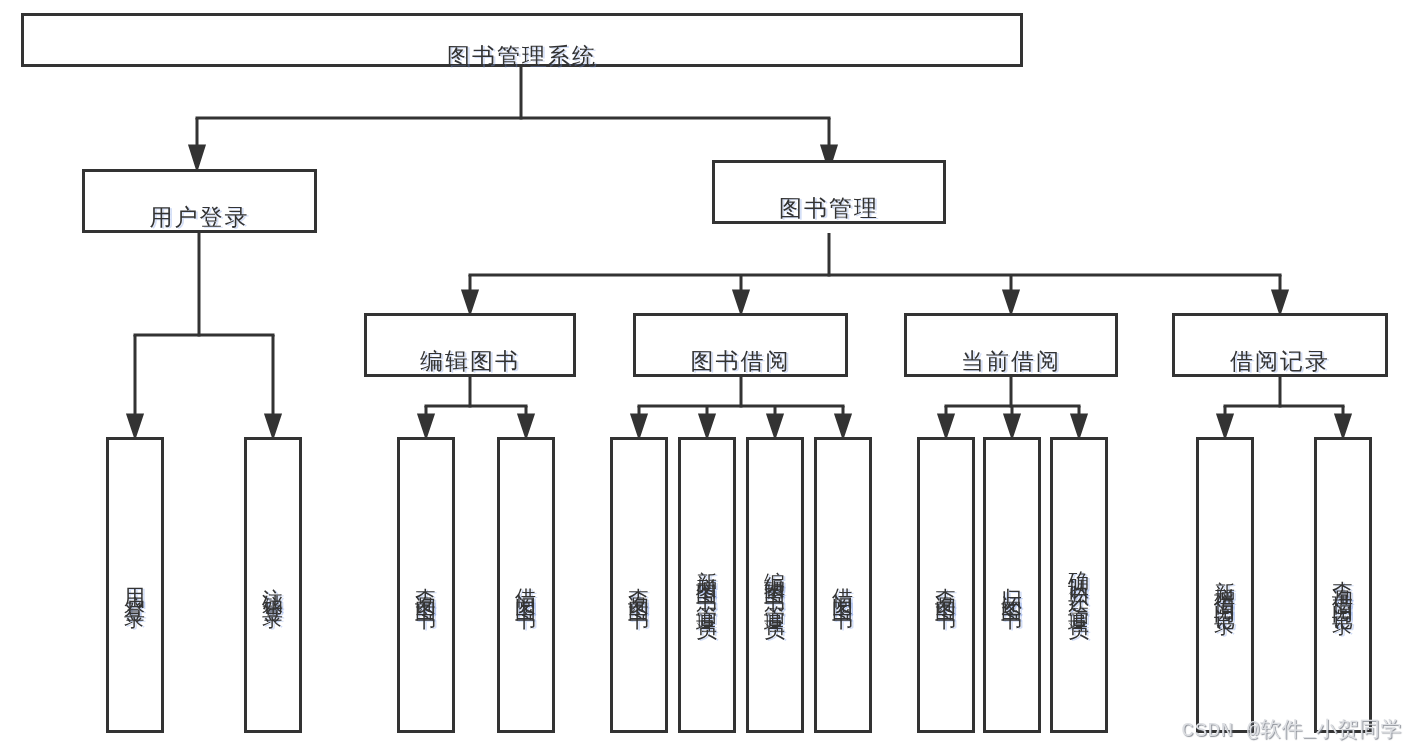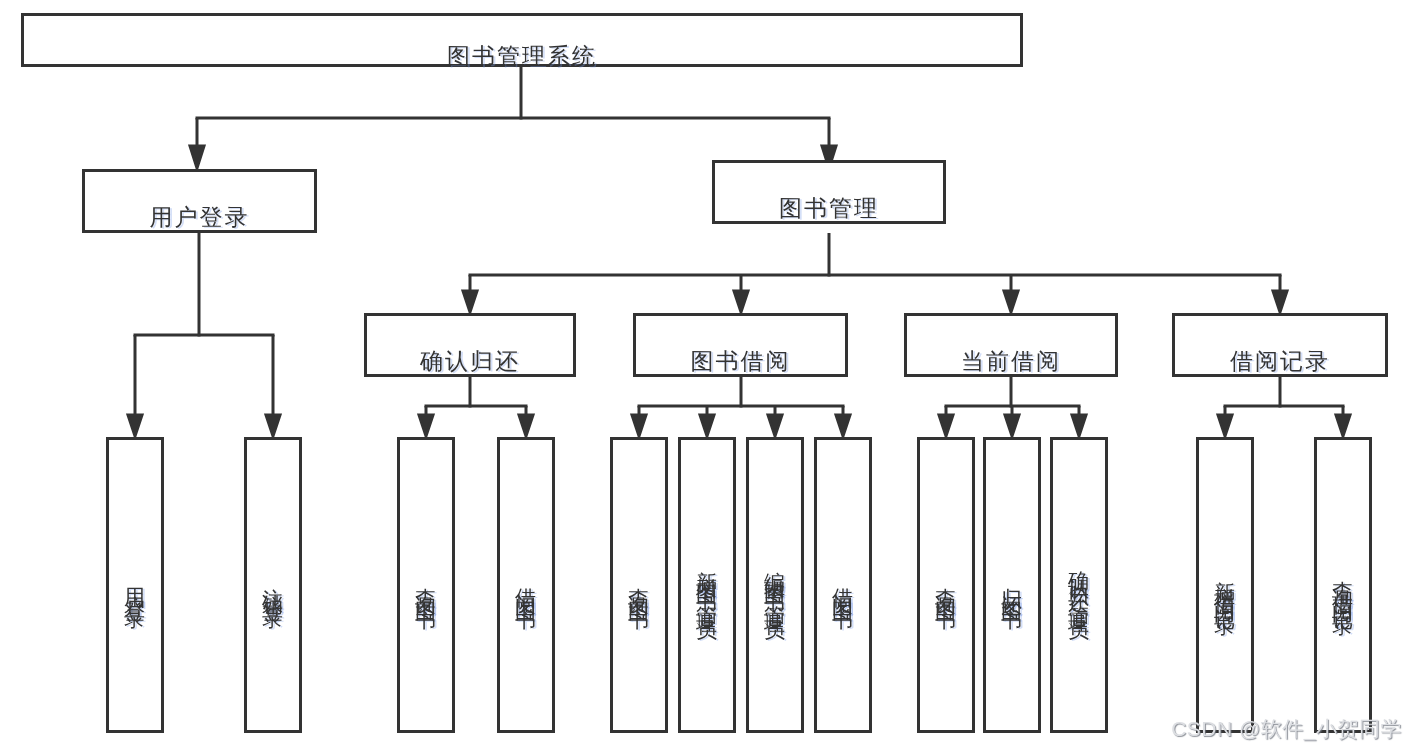--- a/index.html
+++ b/index.html
@@ -87,7 +87,7 @@
   </div>
 
   <div class="box" style="left:364px;top:313px;width:212px;height:64px">
-    <span class="hlabel">确认归还</span>
+    <span class="hlabel">编辑图书</span>
   </div>
   <div class="box" style="left:904px;top:313px;width:214px;height:64px">
     <span class="hlabel">当前借阅</span>

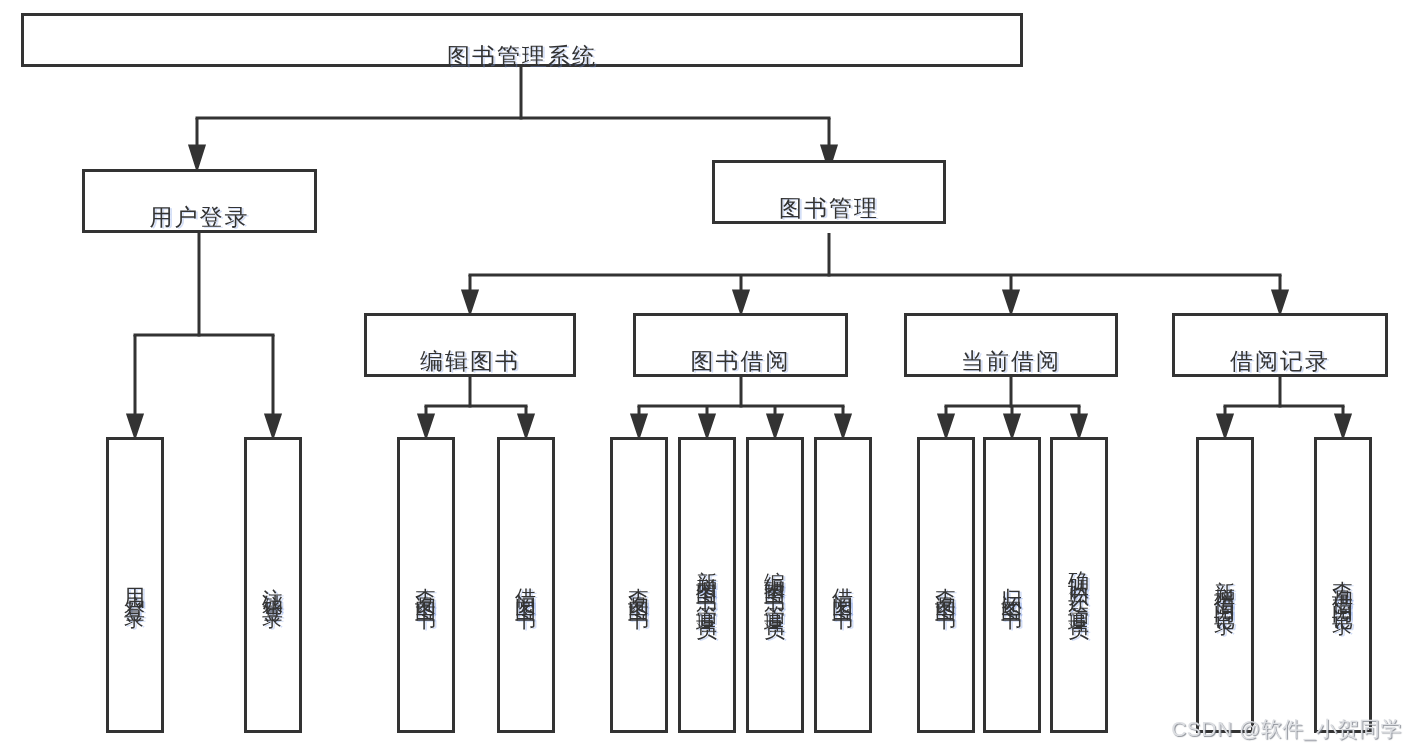--- a/index.html
+++ b/index.html
@@ -27,6 +27,7 @@
     position:absolute; right:3px; bottom:4px; z-index:6;
     font-size:21px; letter-spacing:0.5px; color:#dcdee2;
     text-shadow:1px 1px 1px rgba(110,115,125,0.8);
+    font-family:Liberation Mono, monospace;
   }
 </style>
 </head>

